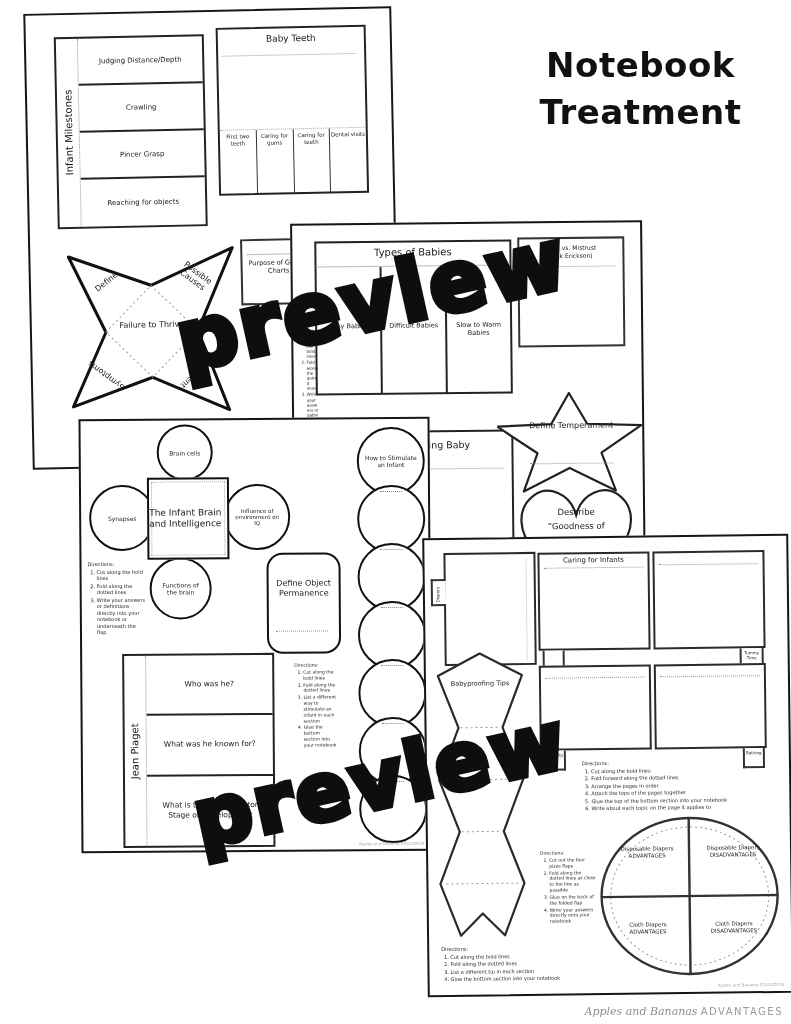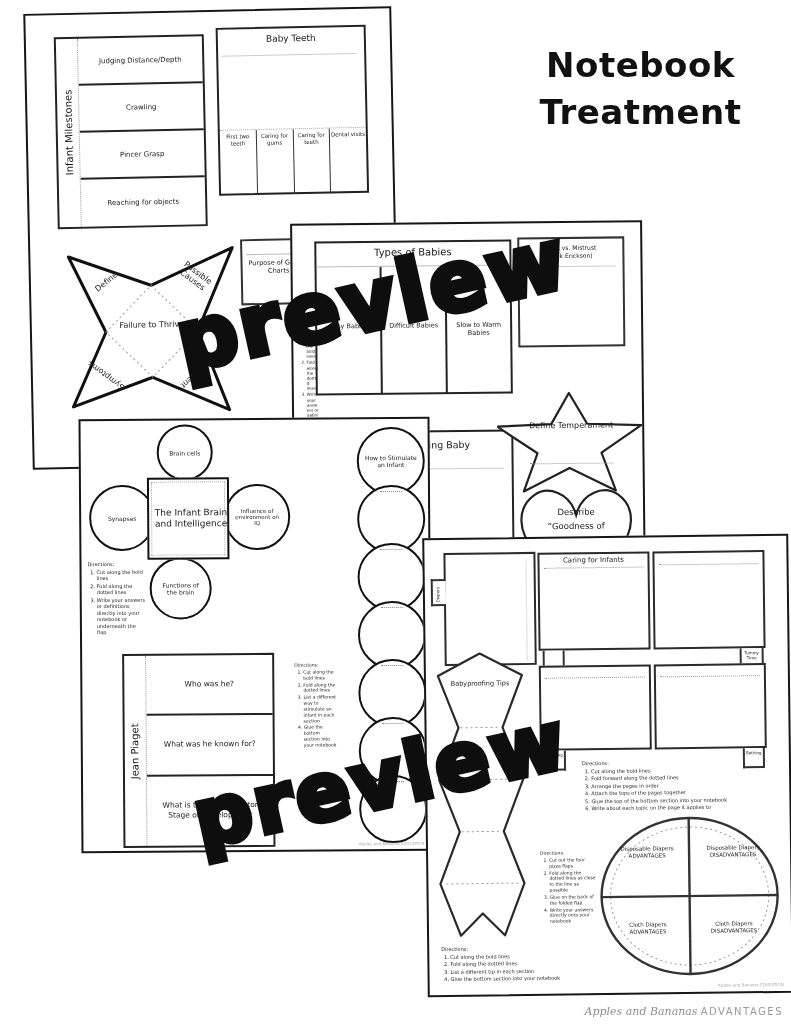--- a/index.html
+++ b/index.html
@@ -59,7 +59,7 @@
   .circ{position:absolute;border:2.5px solid #111;border-radius:50%;background:#fff;box-sizing:border-box;display:flex;align-items:center;justify-content:center;text-align:center;}
   #p3-square{left:66px;top:57px;width:82px;height:82px;border:2.5px solid #111;background:#fff;position:absolute;box-sizing:border-box;display:flex;align-items:center;justify-content:center;}
   #p3-square .inset{position:absolute;left:2px;top:2px;right:2px;bottom:2px;border:1px dotted #aaa;}
-  #p3-square .t{font-size:9px;line-height:1.25;text-align:right;position:relative;}
+  #p3-square .t{font-size:9px;line-height:1.25;text-align:left;position:relative;}
   #p3-objperm{left:185px;top:133px;width:70px;height:97px;border:2.5px solid #111;border-radius:16px;position:absolute;background:#fff;}
   #p3-objperm .t{position:absolute;left:0;top:24px;width:100%;font-size:8px;text-align:center;line-height:1.3;}
   .chain{left:276px;width:68px;height:68px;font-size:6px;line-height:1.25;padding:0 6px;}

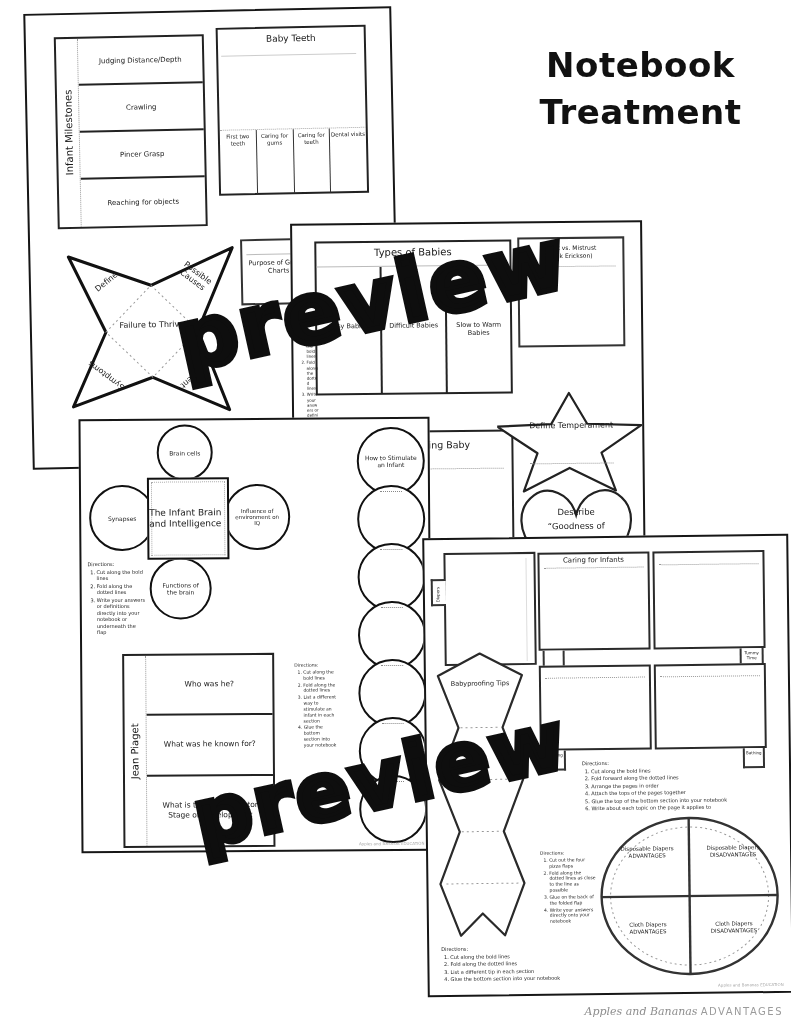--- a/index.html
+++ b/index.html
@@ -198,6 +198,10 @@
       </ol>
     </div>
 
+    <div id="p3-objperm">
+      <div class="t">Define Object Permanence</div>
+      <div class="dothr" style="left:7px;top:76px;width:52px;"></div>
+    </div>
 
     <div class="circ chain" style="top:8px;">
       <span>How to Stimulate an Infant</span>

